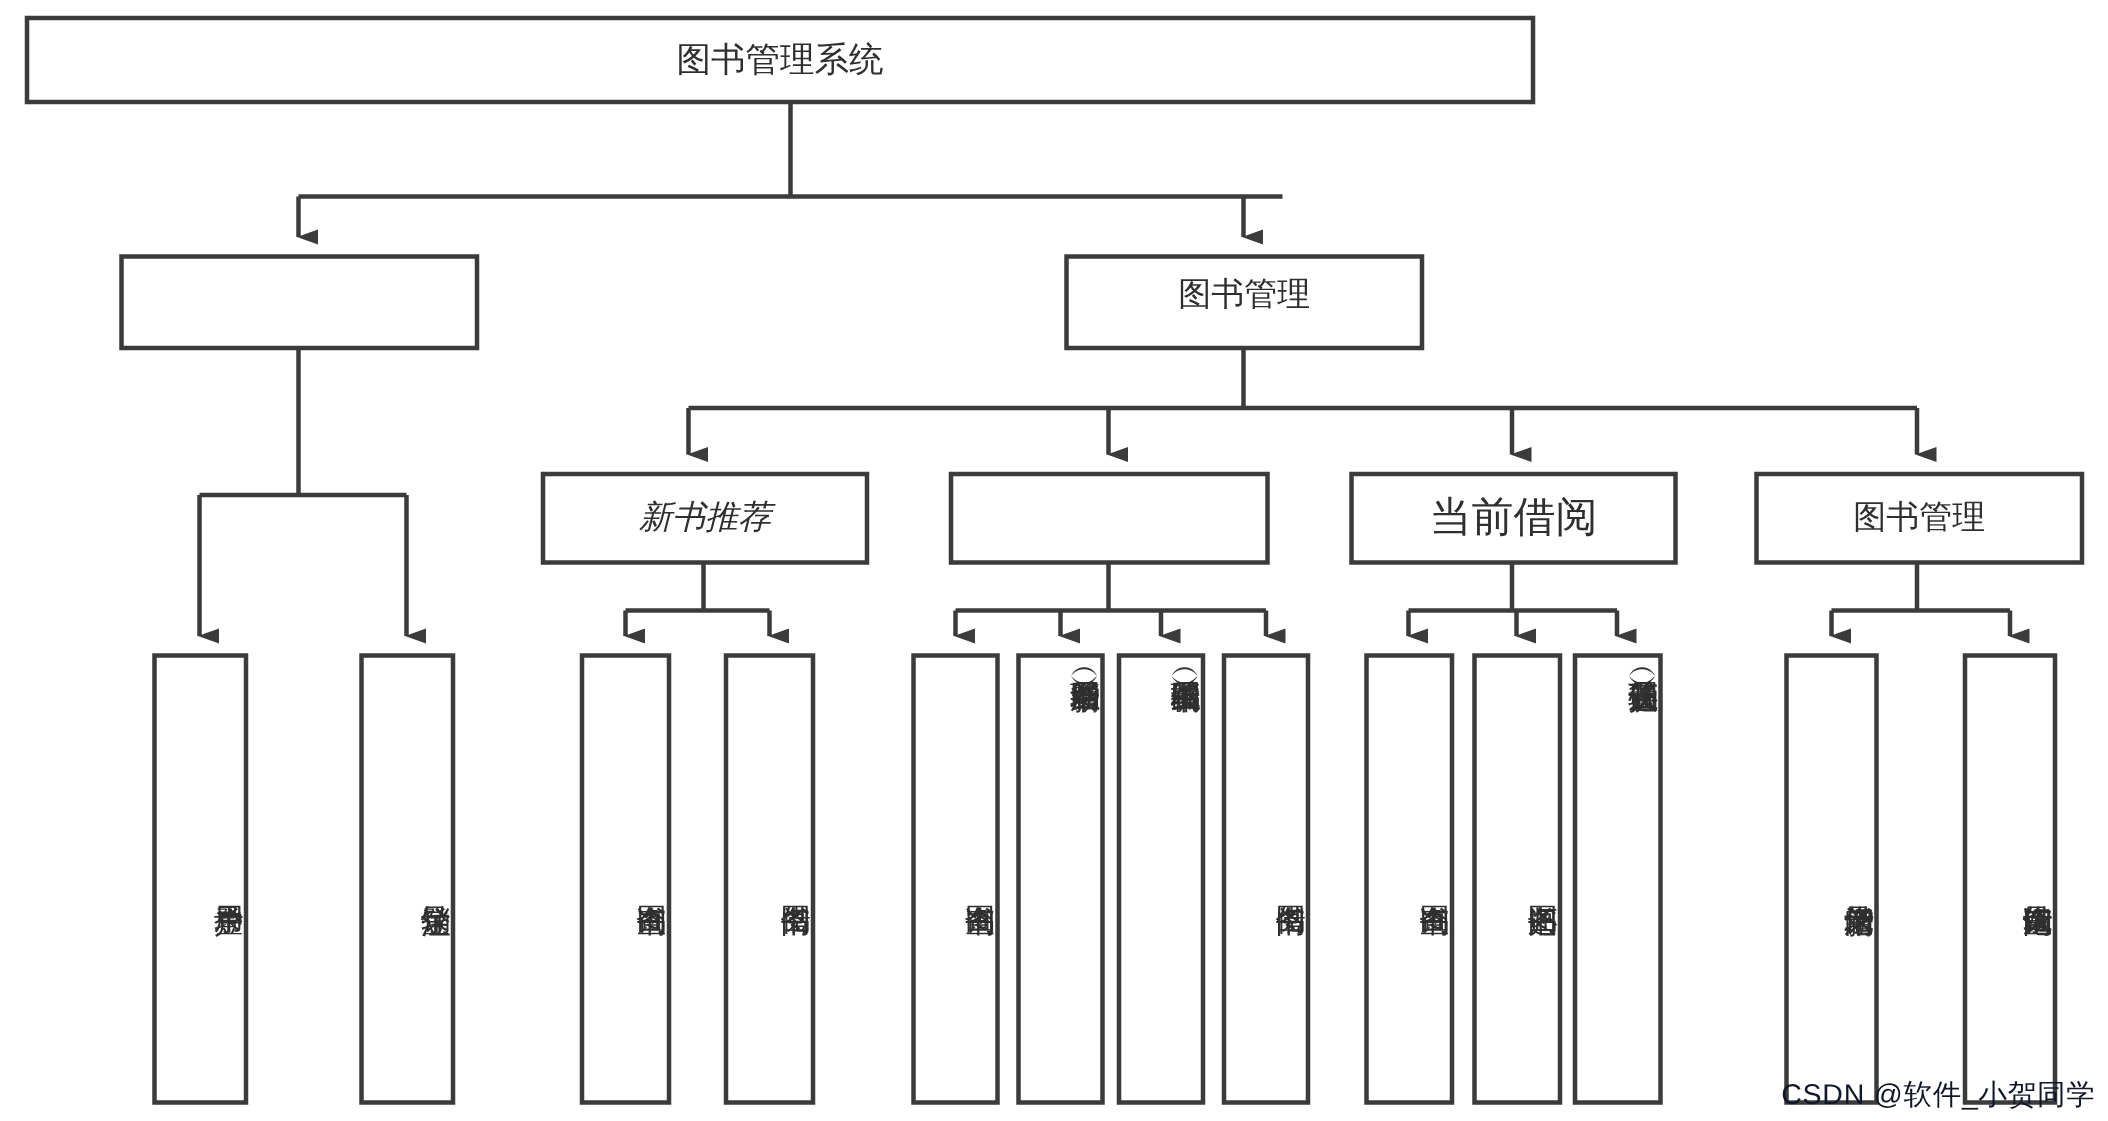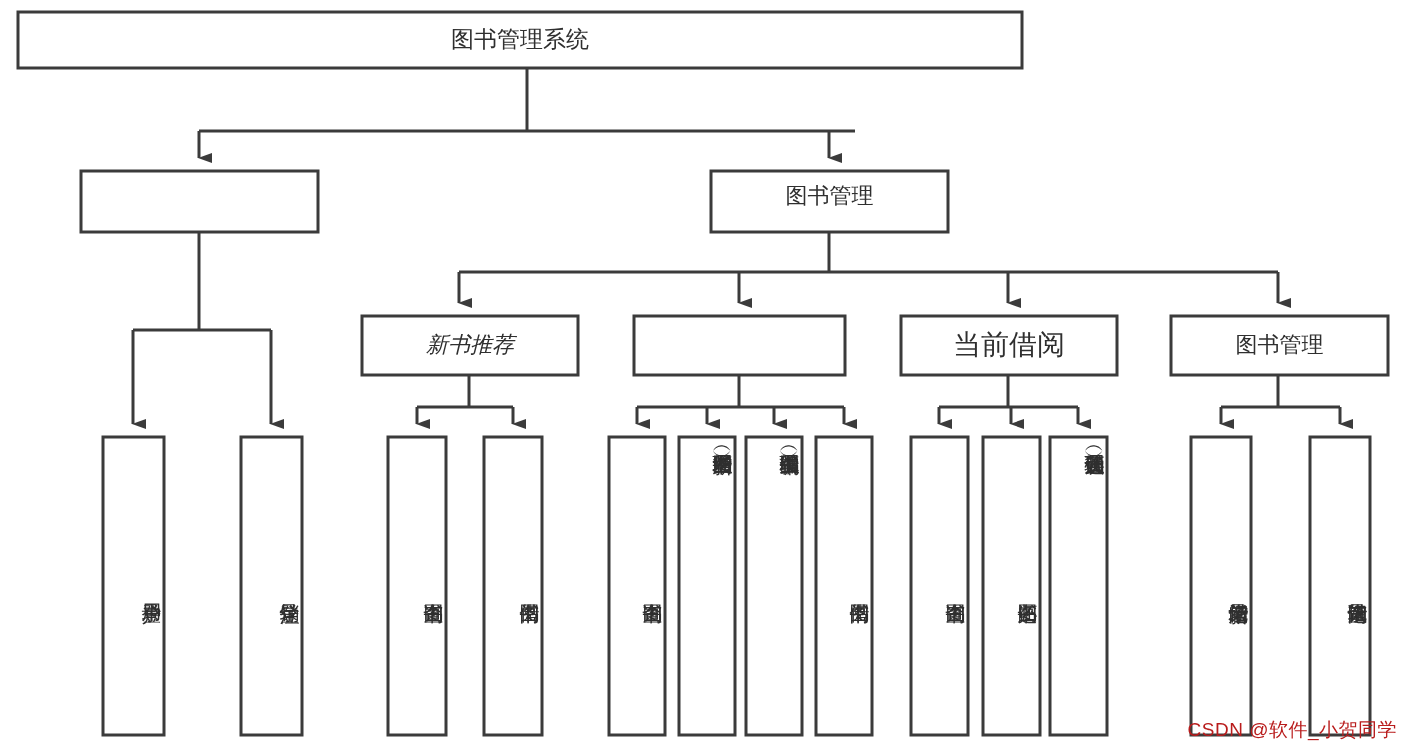--- a/index.html
+++ b/index.html
@@ -69,7 +69,7 @@
     right: 8px;
     bottom: 4px;
     font-size: 19px;
-    color: #b91c1c;
+    color: #0f172a;
     letter-spacing: 0.5px;
     white-space: nowrap;
   }

